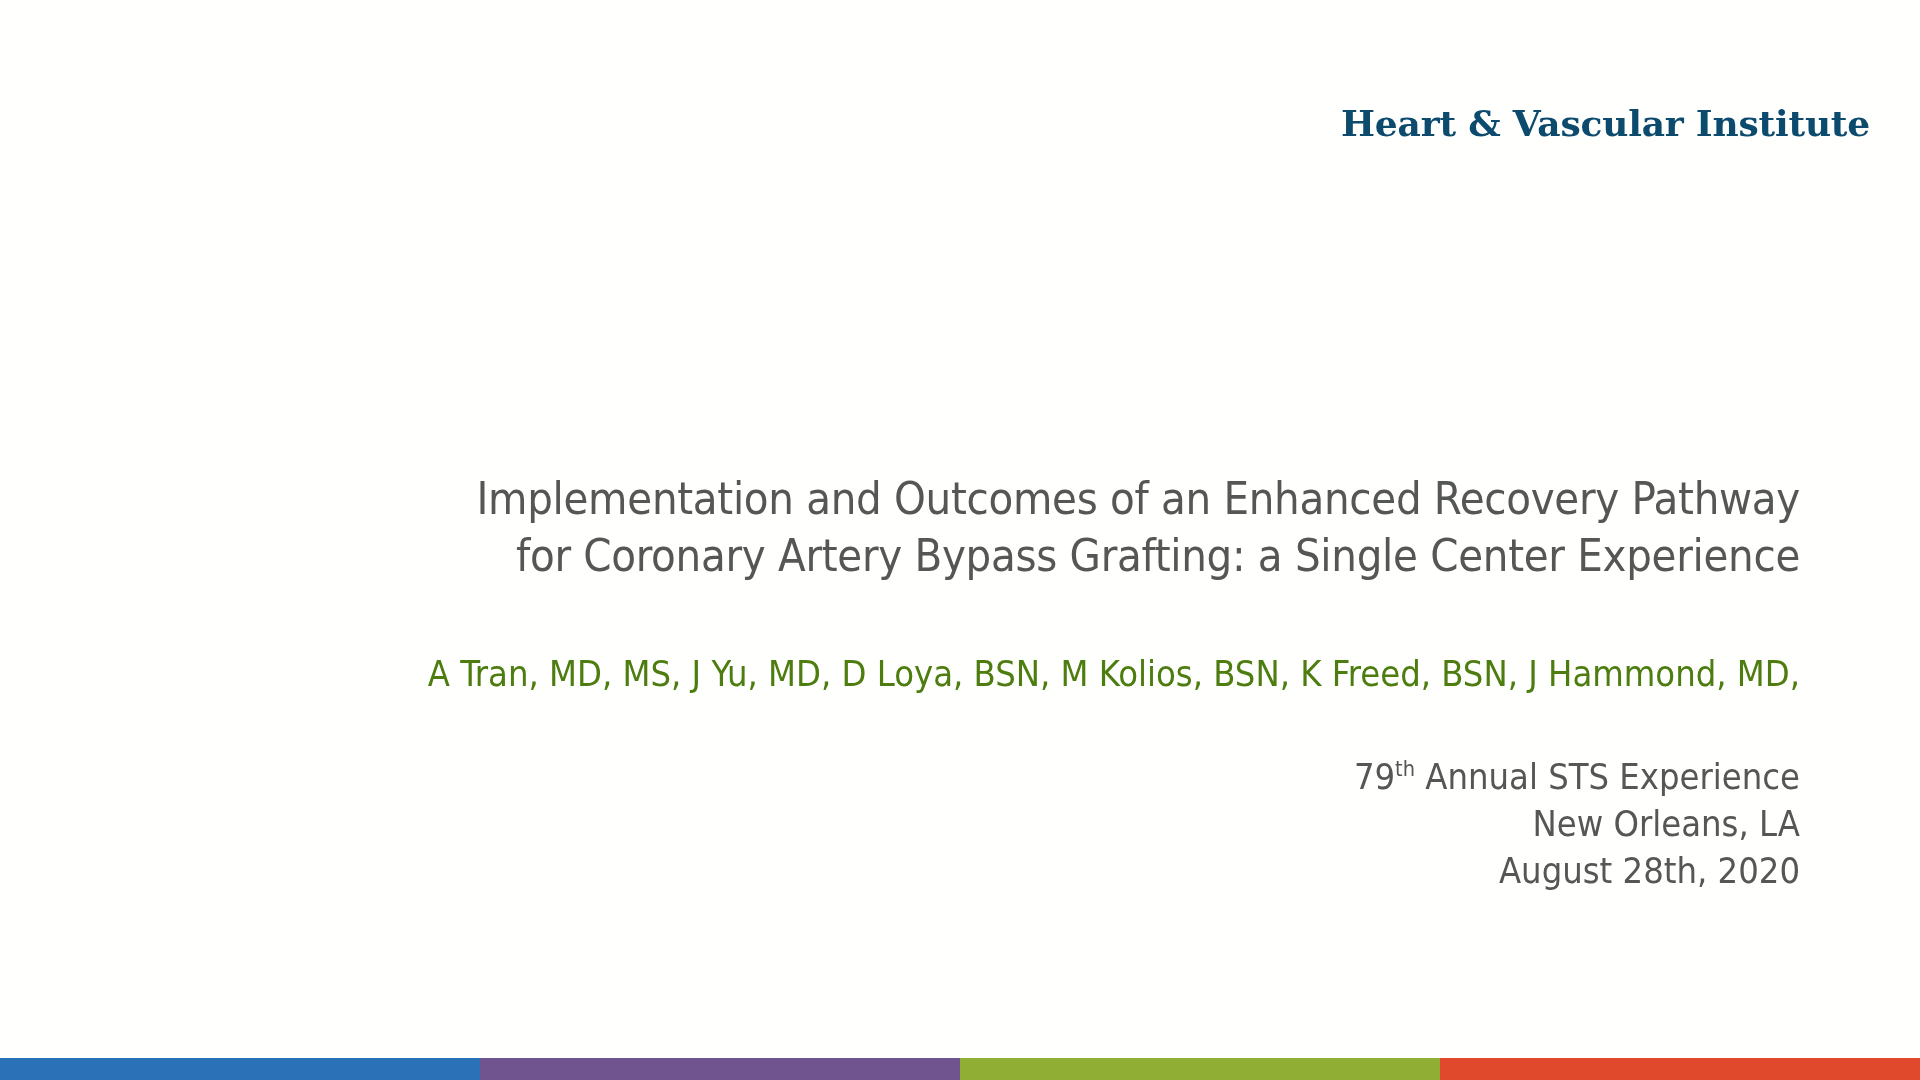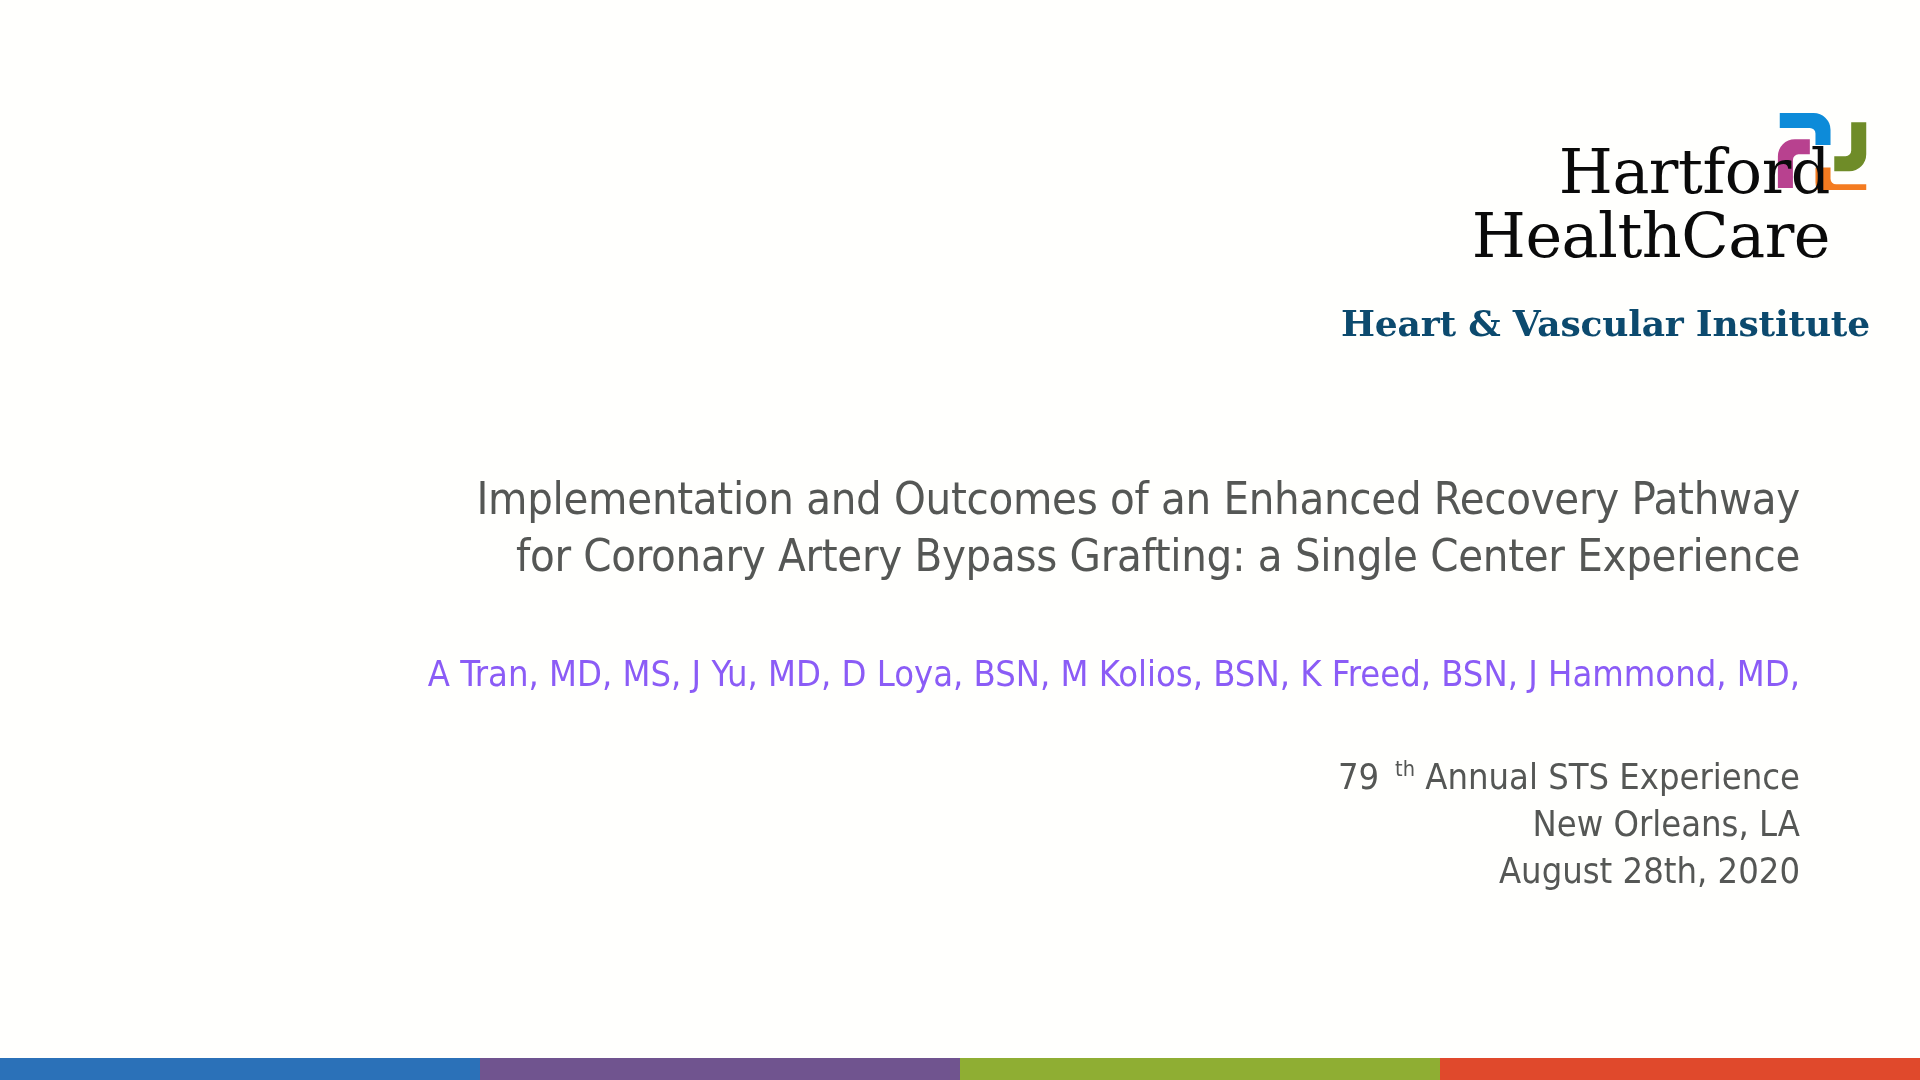--- a/index.html
+++ b/index.html
@@ -138,24 +138,6 @@
 
   <div class="logo-block">
 
-    <div class="logo-lockup">
-
-      <svg class="pinwheel" viewBox="0 0 100 100" aria-hidden="true">
-
-        <path d="M 4 18 L 40 18 A 18 18 0 0 1 58 36 L 58 52 L 42 52 L 42 40 A 6 6 0 0 0 36 34 L 4 34 Z" fill="#0d8bd9"></path>
-
-        <path d="M 82 28 L 96 28 L 96 62 A 18 18 0 0 1 78 80 L 62 80 L 62 64 L 74 64 A 6 6 0 0 0 80 58 L 80 28 Z" fill="#6f8c28"></path>
-
-        <path d="M 36 46 L 36 62 L 24 62 A 6 6 0 0 0 18 68 L 18 98 L 2 98 L 2 64 A 18 18 0 0 1 20 46 Z" fill="#b8418f"></path>
-
-        <path d="M 42 76 L 58 76 L 58 88 A 6 6 0 0 0 64 94 L 96 94 L 96 110 L 60 110 A 18 18 0 0 1 42 92 Z" fill="#f47b20"></path>
-      </svg>
-
-      <div class="wordmark" style="color: rgb(10, 10, 10);">
-        <span class="wm-line">Hartford</span>
-        <span class="wm-line">HealthCare</span>
-      </div>
-    </div>
 
     <div class="institute" style="color: #0c4a6e;">Heart &amp; Vascular Institute</div>
   </div>

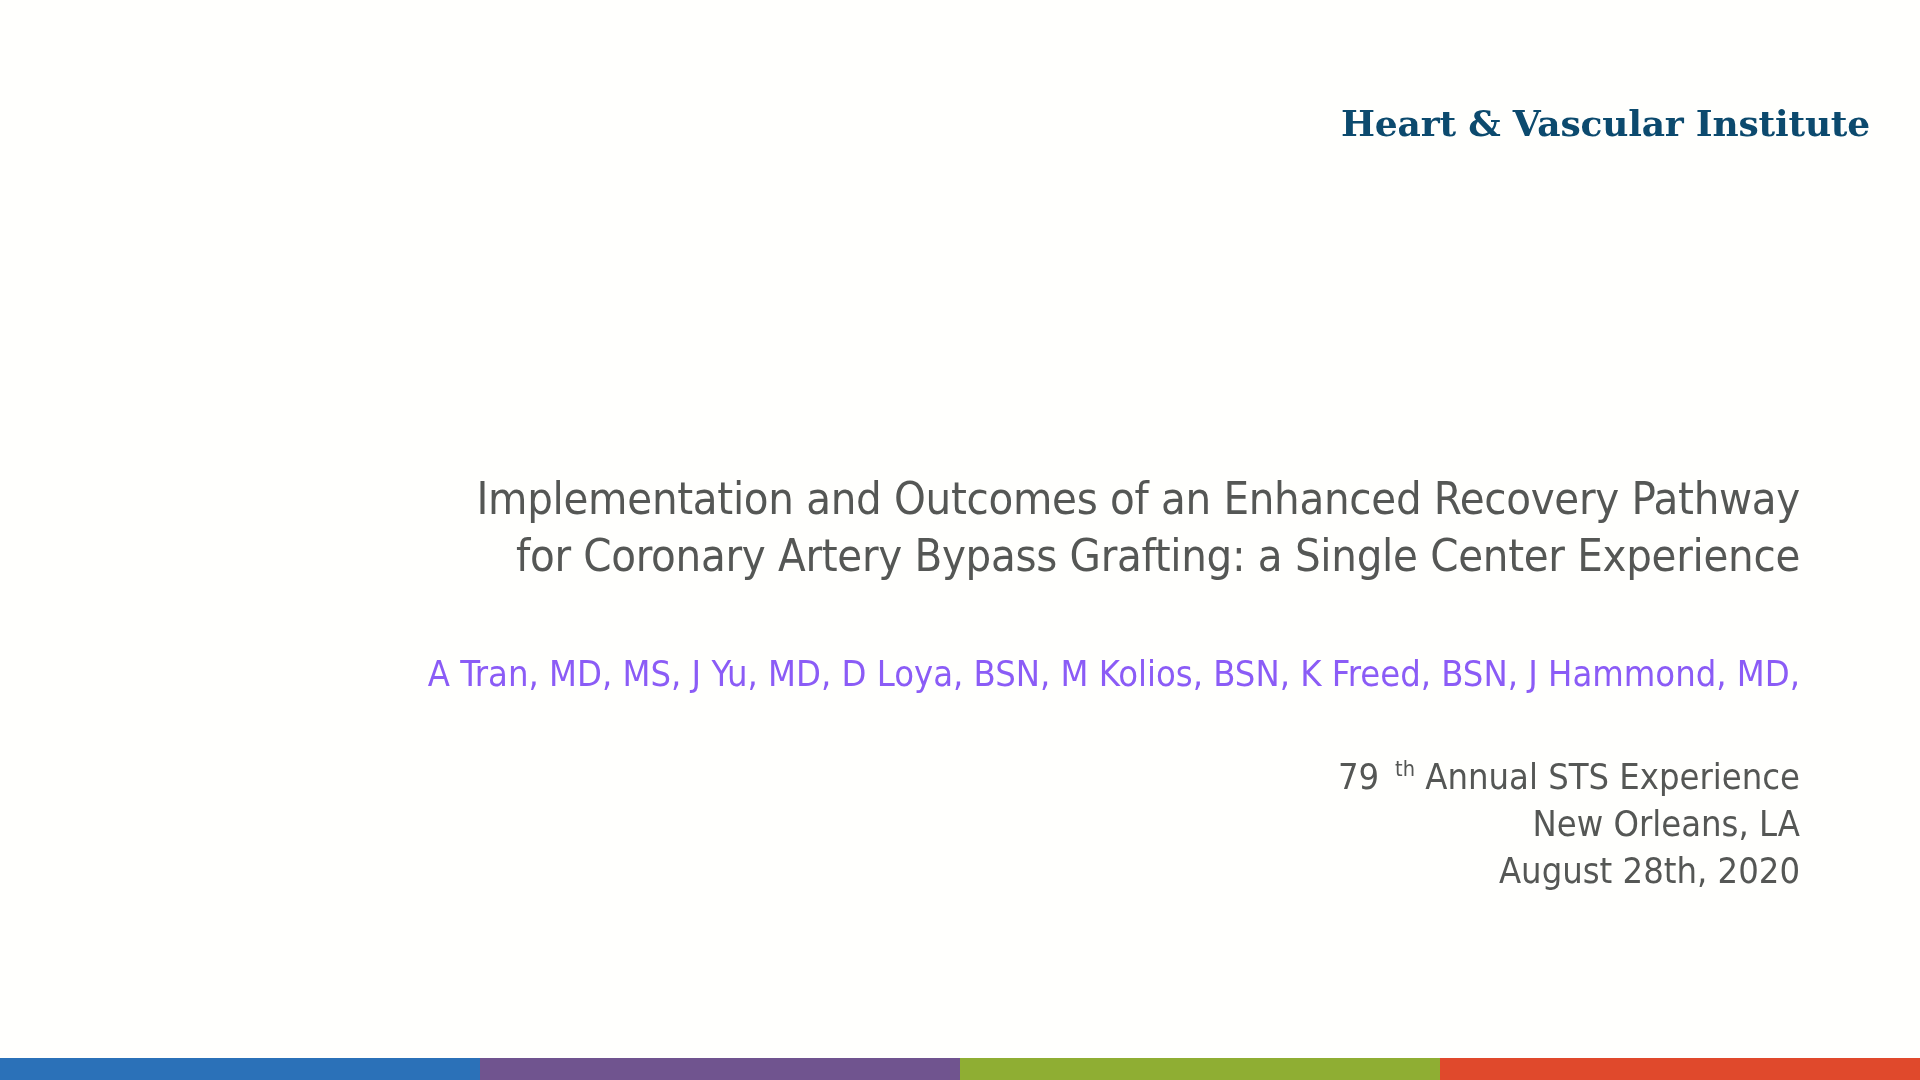--- a/index.html
+++ b/index.html
@@ -149,7 +149,7 @@
       <span class="t-line">for Coronary Artery Bypass Grafting: a Single Center Experience</span>
     </div>
 
-    <div class="authors" style="color: #8b5cf6;">
+    <div class="authors" style="color: #4d7c0f;">
       <span class="a-line">A Tran, MD, MS, J Yu, MD, D Loya, BSN, M Kolios, BSN, K Freed, BSN, J Hammond, MD,</span>
     </div>
 

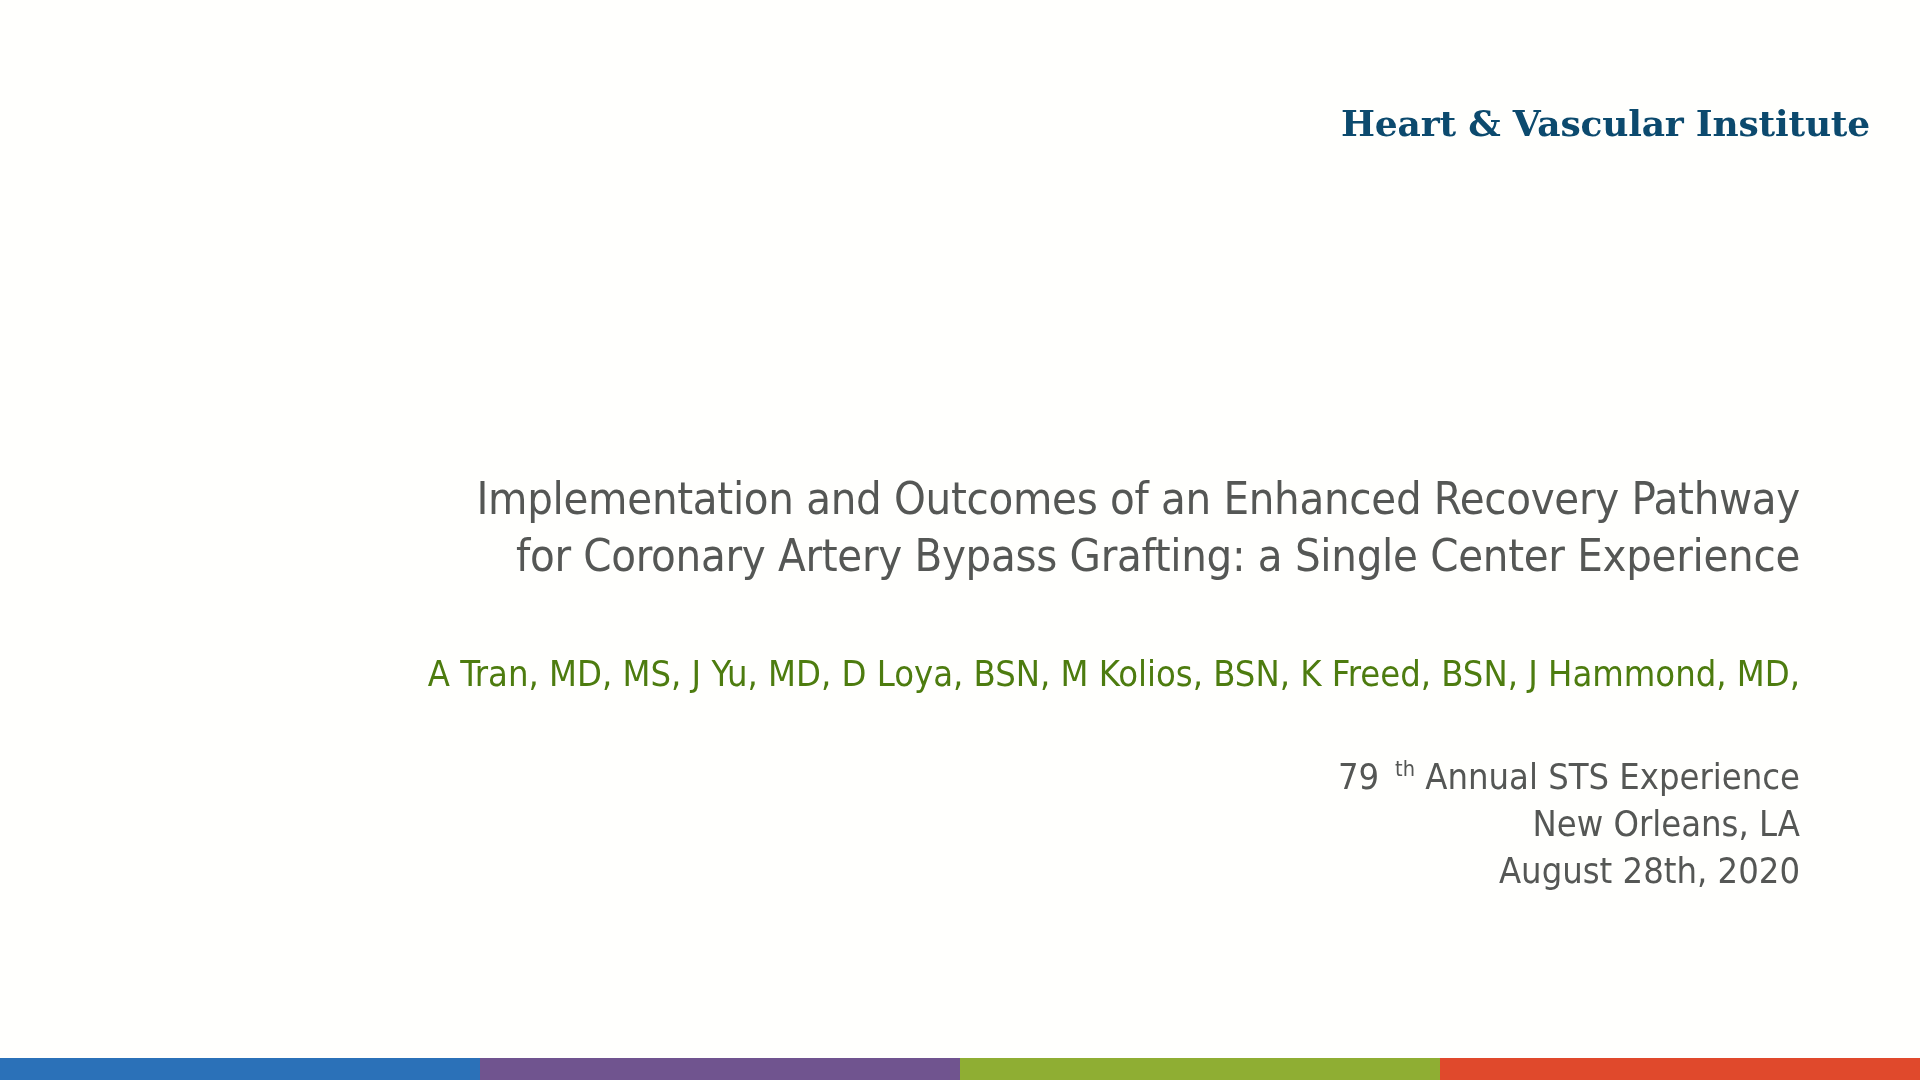--- a/index.html
+++ b/index.html
@@ -114,7 +114,6 @@
     font-size: 0.60em;
     vertical-align: super;
     line-height: 0;
-    margin-left: 16px;
   }
 
   

